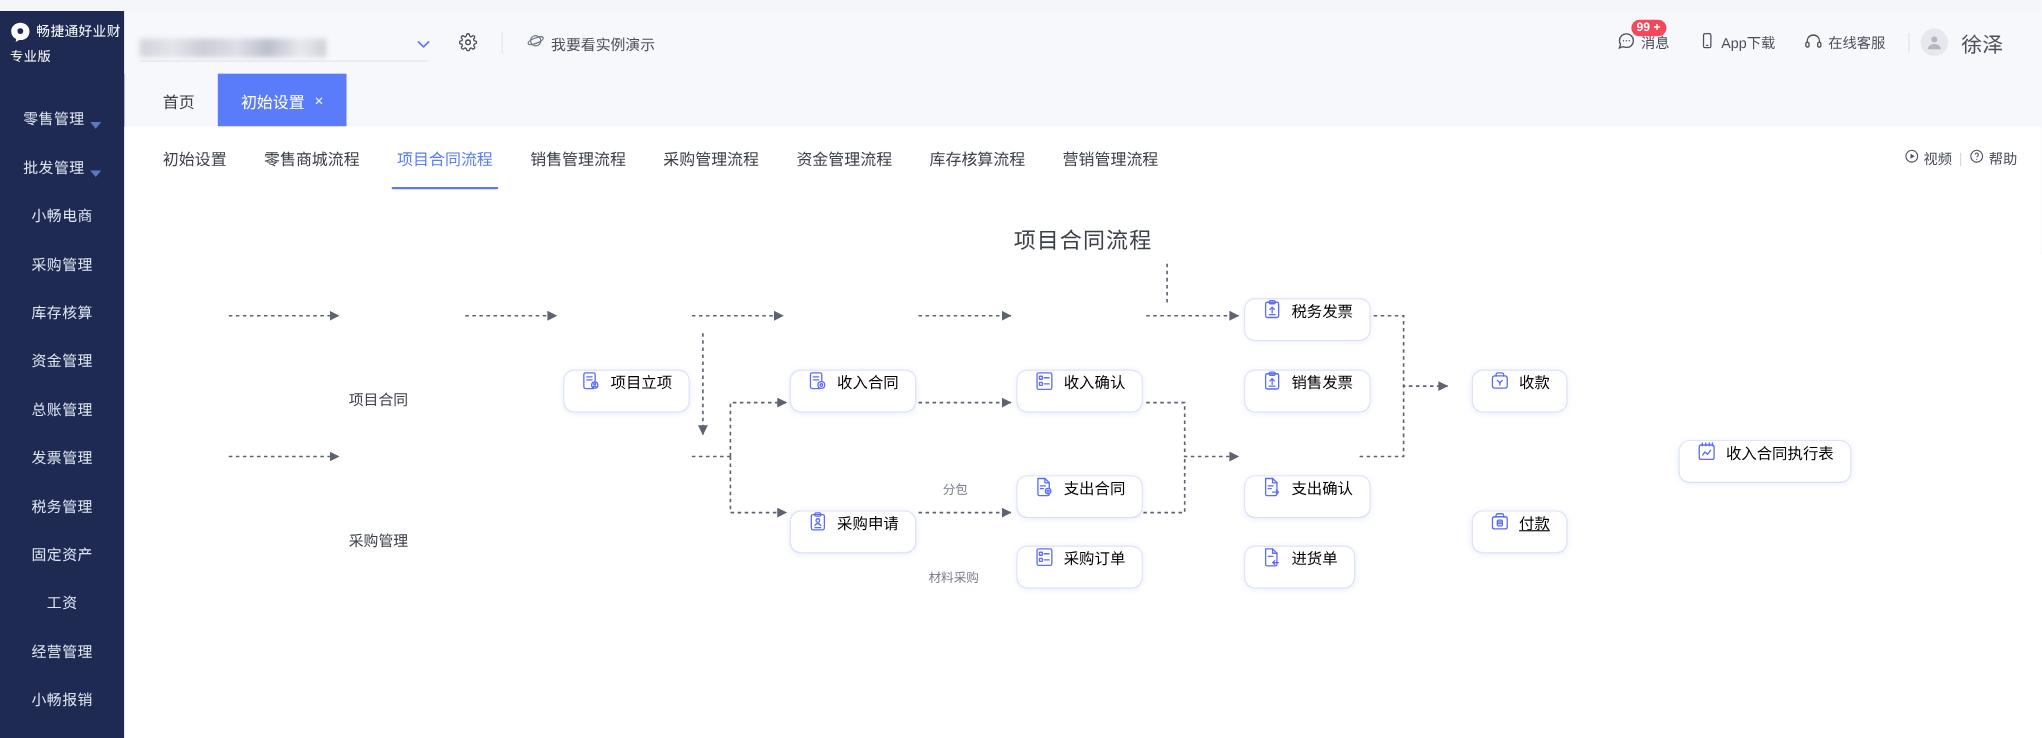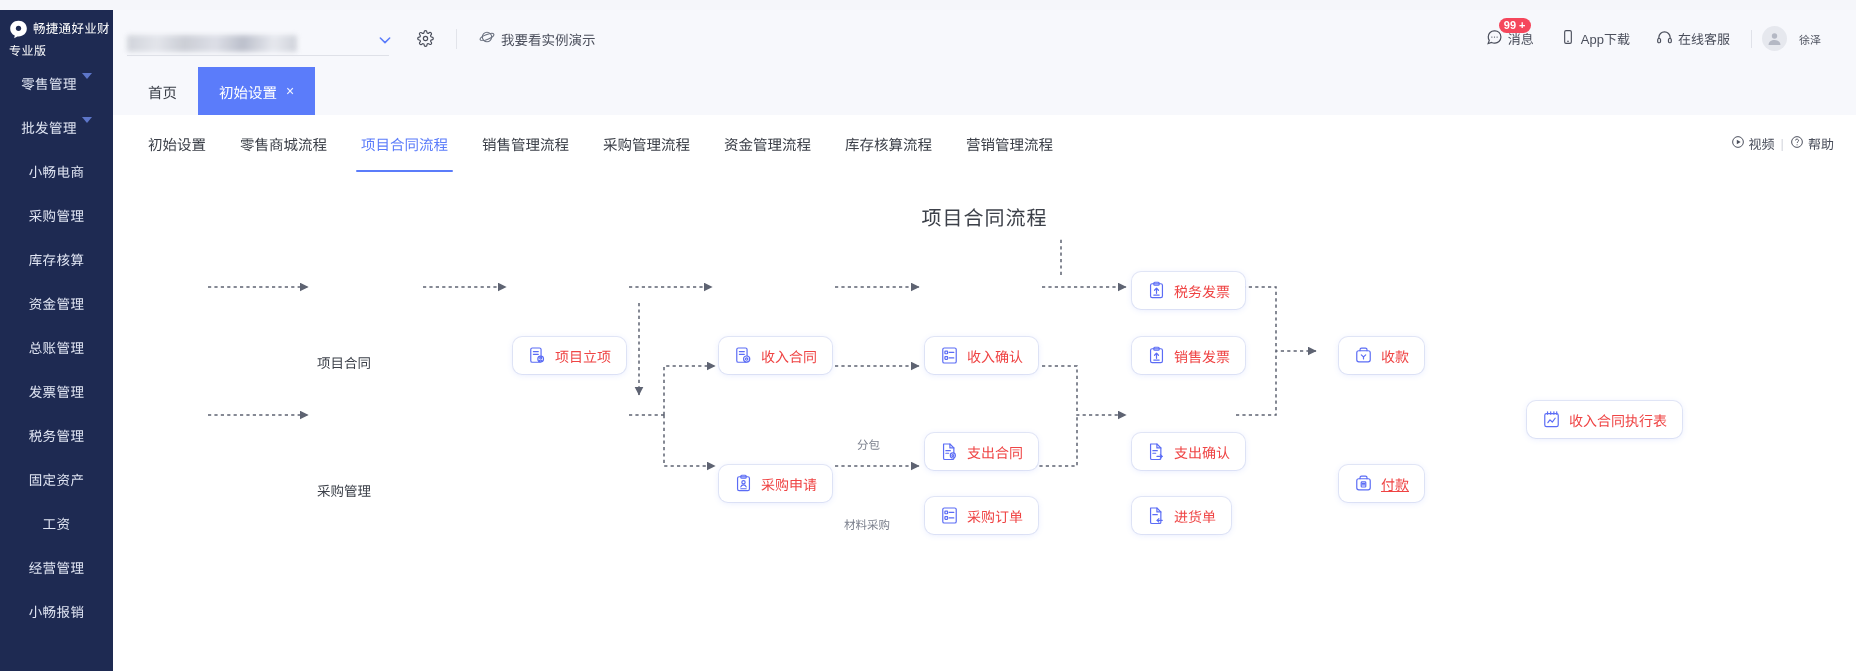--- a/index.html
+++ b/index.html
@@ -93,7 +93,7 @@
     width: 25px; height: 25px; border-radius: 50%; background: #e6e8ee;
     display: flex; align-items: center; justify-content: center; flex: 0 0 25px;
   }
-  .username { color: #4b4f5c; font-size: 11px; margin-left: 7px; white-space: nowrap; }
+  .username { color: #4b4f5c; font-size: 19px; margin-left: 7px; white-space: nowrap; }
 
   
   .tabstrip {

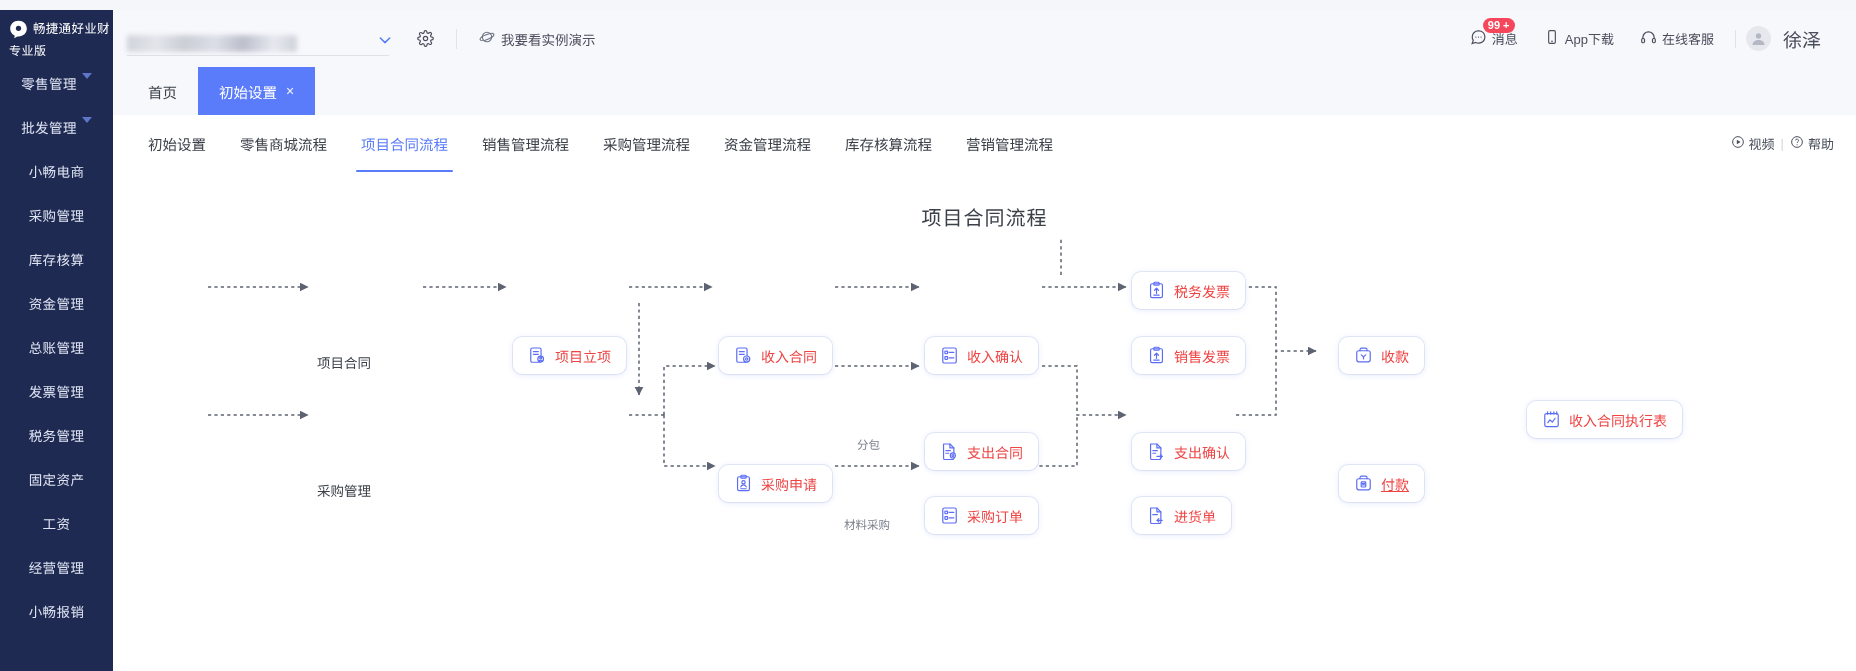--- a/index.html
+++ b/index.html
@@ -33,7 +33,7 @@
   }
   .nav { padding-top: 6px; }
   .nav-item {
-    height: 44px; display: flex; align-items: flex-start;
+    height: 44px; display: flex; align-items: flex-end;
     justify-content: center; gap: 5px;
     color: #dfe4f2; font-size: 13.5px; cursor: pointer;
     letter-spacing: .4px;

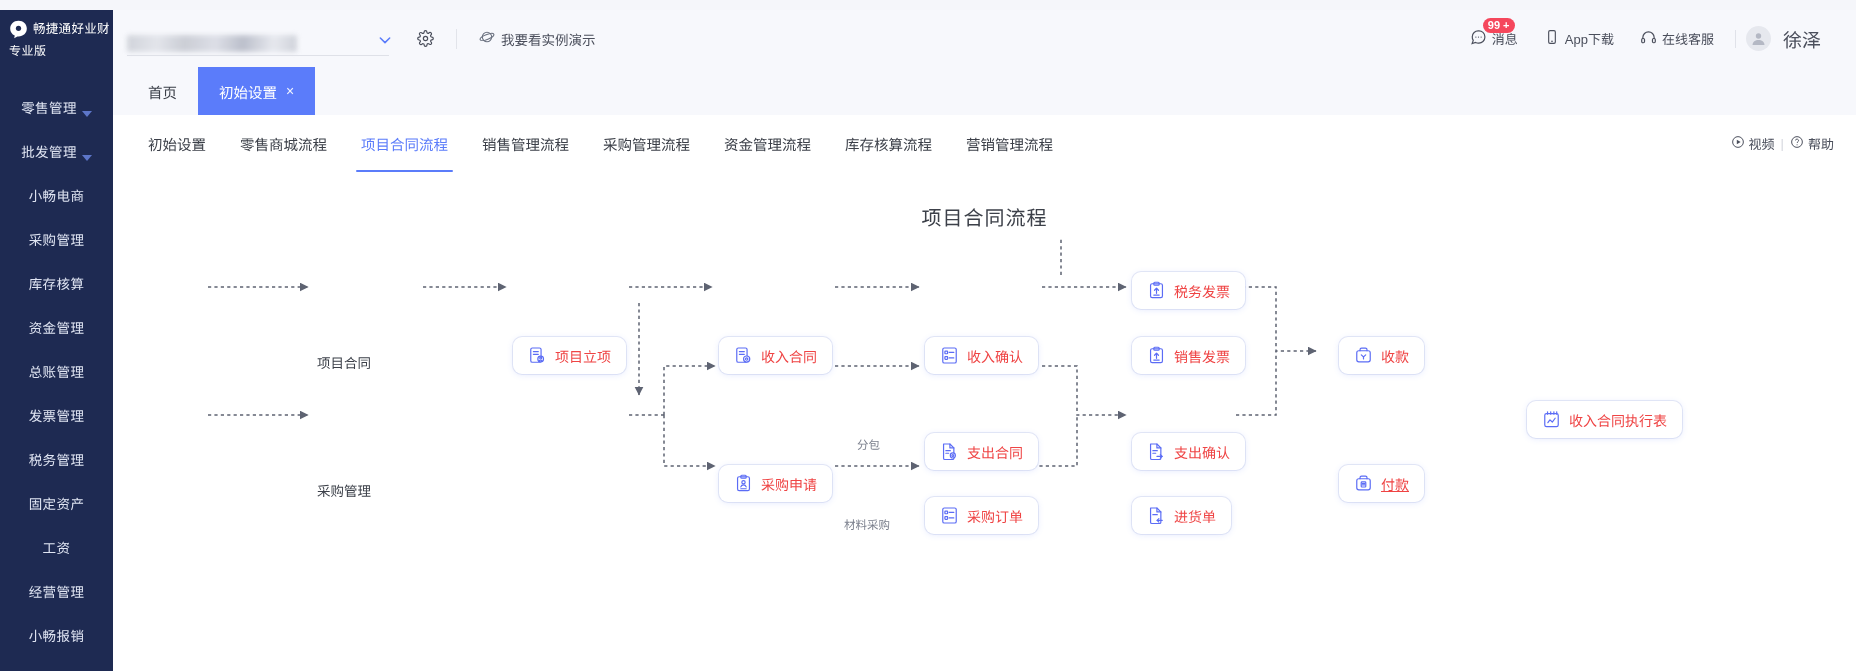--- a/index.html
+++ b/index.html
@@ -152,9 +152,9 @@
   .node {
     position: absolute; background: #ffffff; border-radius: 9px;
     box-shadow: 0 1px 6px rgba(91,124,250,.16), 0 0 0 1px rgba(230,233,245,.9);
-    display: flex; align-items: center; gap: 8px;
+    display: flex; align-items: flex-start; gap: 8px;
     padding: 0 15px; height: 37px; cursor: pointer;
-    font-size: 14px; color: #ef4444; white-space: nowrap;
+    font-size: 14px; color: #000000; white-space: nowrap;
   }
   .node .nicon { width: 19px; height: 19px; flex: 0 0 19px; display: flex; }
   .edge-label {

